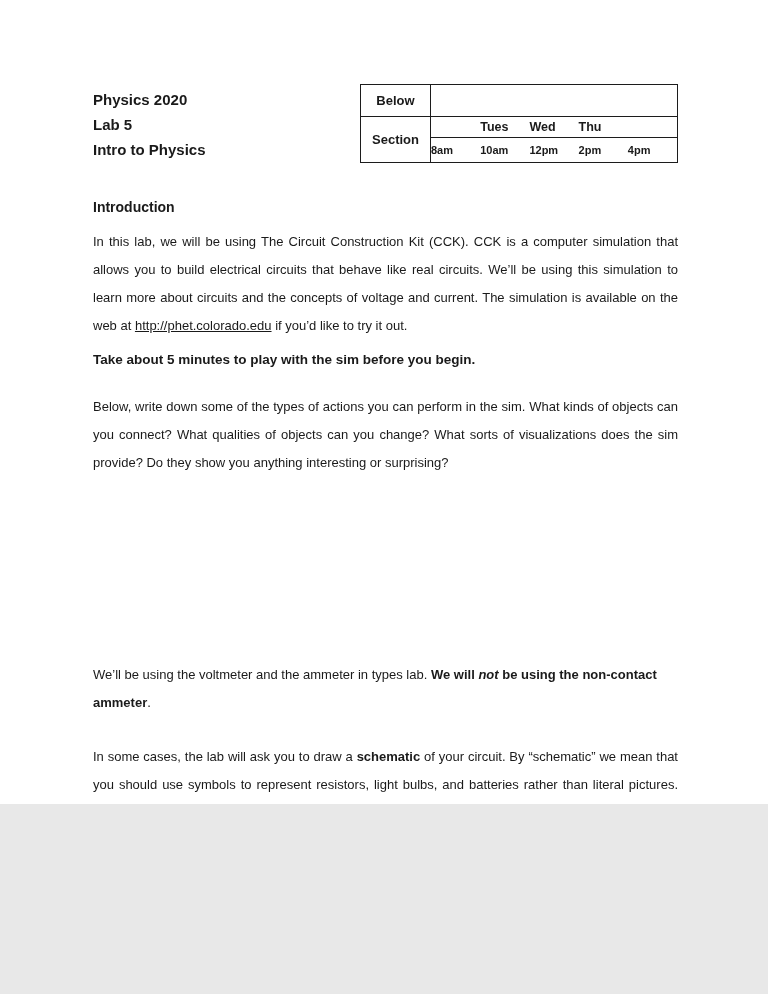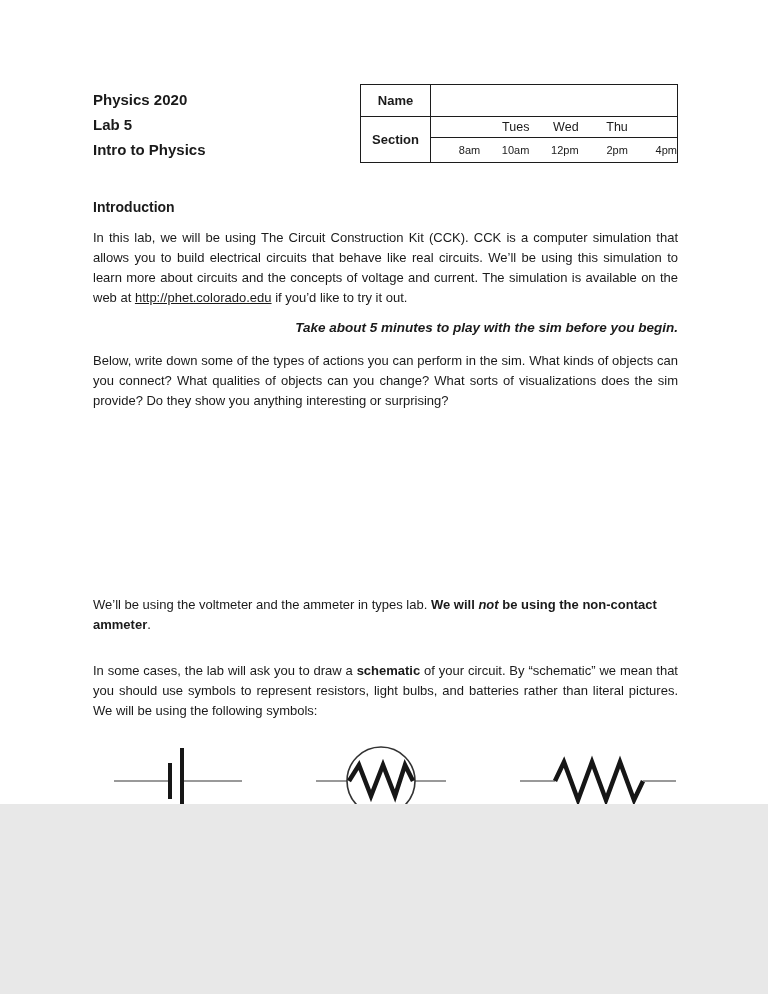--- a/index.html
+++ b/index.html
@@ -78,7 +78,7 @@
 
     <div class="info-table">
       <div class="t-row t-row-name">
-        <div class="t-label">Name</div>
+        <div class="t-label">Below</div>
         <div class="t-value"></div>
       </div>
       <div class="t-row t-row-section">

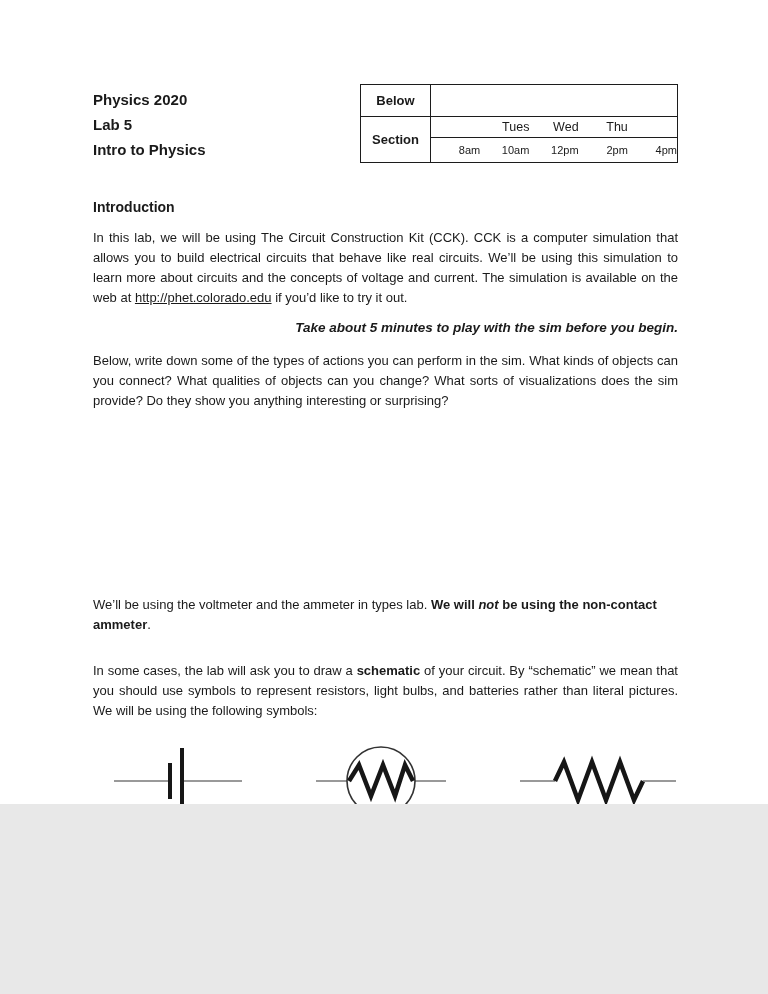--- a/index.html
+++ b/index.html
@@ -39,7 +39,7 @@
     flex: 1.15; display: grid; grid-template-columns: repeat(5, 1fr);
     align-items: center; font-size: 11px;
   }
-  .t-days span, .t-times span { text-align: right; }
+  .t-days span, .t-times span { text-align: left; font-weight: bold; }
   
   .section-heading { margin-top: 36px; font-size: 14px; font-weight: 700; }
   p.body { font-size: 13px; line-height: 20px; }

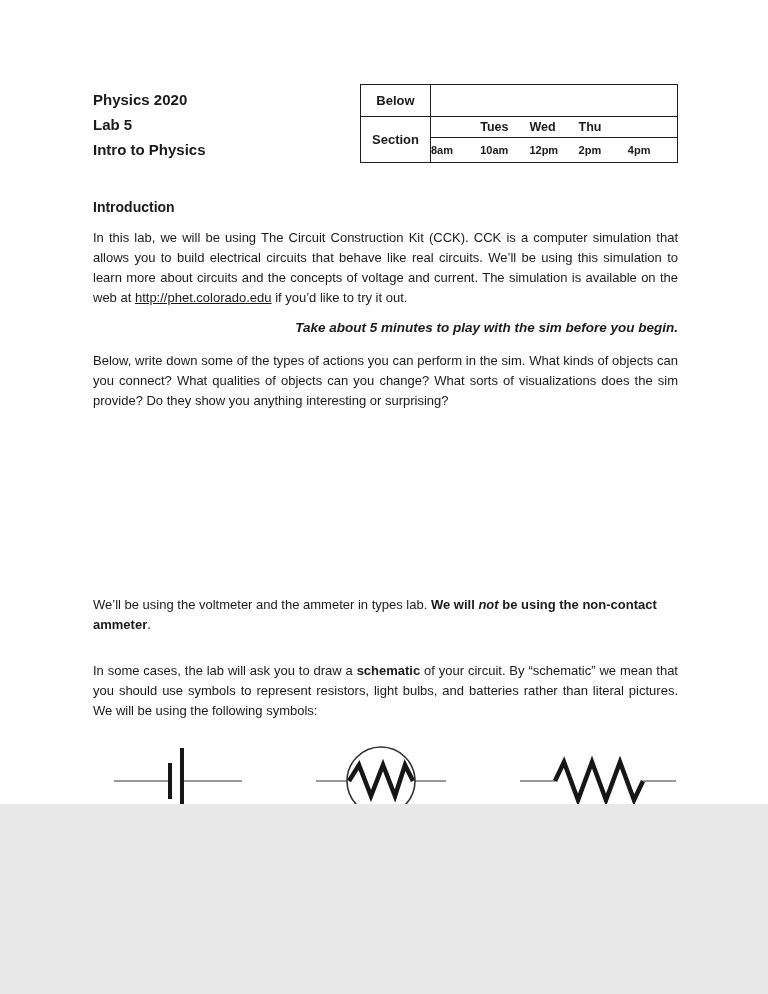--- a/index.html
+++ b/index.html
@@ -42,7 +42,7 @@
   .t-days span, .t-times span { text-align: left; font-weight: bold; }
   
   .section-heading { margin-top: 36px; font-size: 14px; font-weight: 700; }
-  p.body { font-size: 13px; line-height: 20px; }
+  p.body { font-size: 13px; line-height: 28px; }
   .justify { text-align: justify; }
   .p1 { margin-top: 13px; }
   .callout {

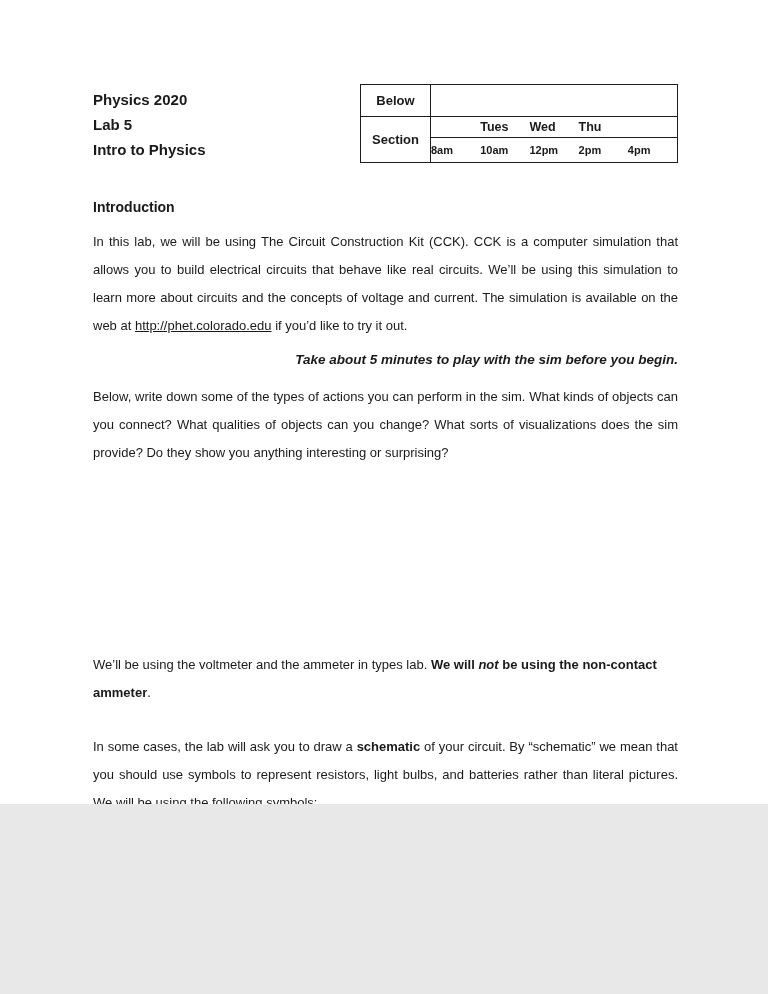--- a/index.html
+++ b/index.html
@@ -47,8 +47,8 @@
   .p1 { margin-top: 13px; }
   .callout {
     margin-top: 12px;
-    text-align: right;
-    font-size: 13.5px; font-weight: 700; font-style: italic;
+    text-align: left;
+    font-size: 13.5px; font-weight: 700; 
   }
   .p2 { margin-top: 16px; }
   .answer-space { height: 184px; }

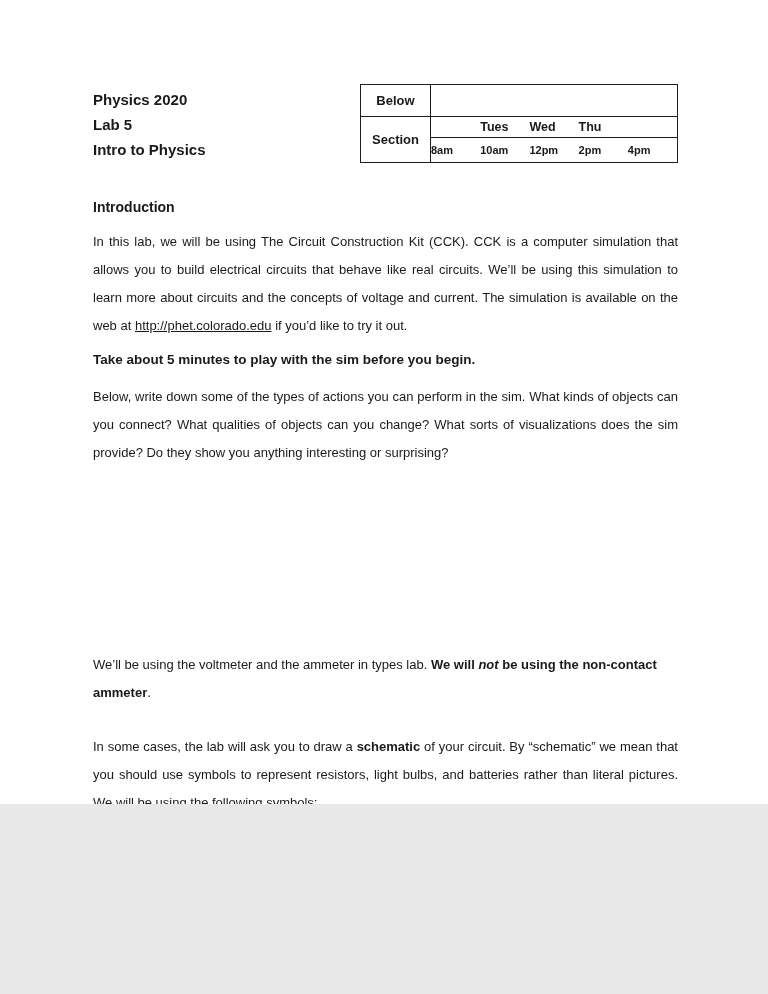--- a/index.html
+++ b/index.html
@@ -50,7 +50,7 @@
     text-align: left;
     font-size: 13.5px; font-weight: 700; 
   }
-  .p2 { margin-top: 16px; }
+  .p2 { margin-top: 26px; }
   .answer-space { height: 184px; }
   .p4 { margin-top: 26px; }
   .doc-link { color: inherit; text-decoration: underline; cursor: pointer; }

